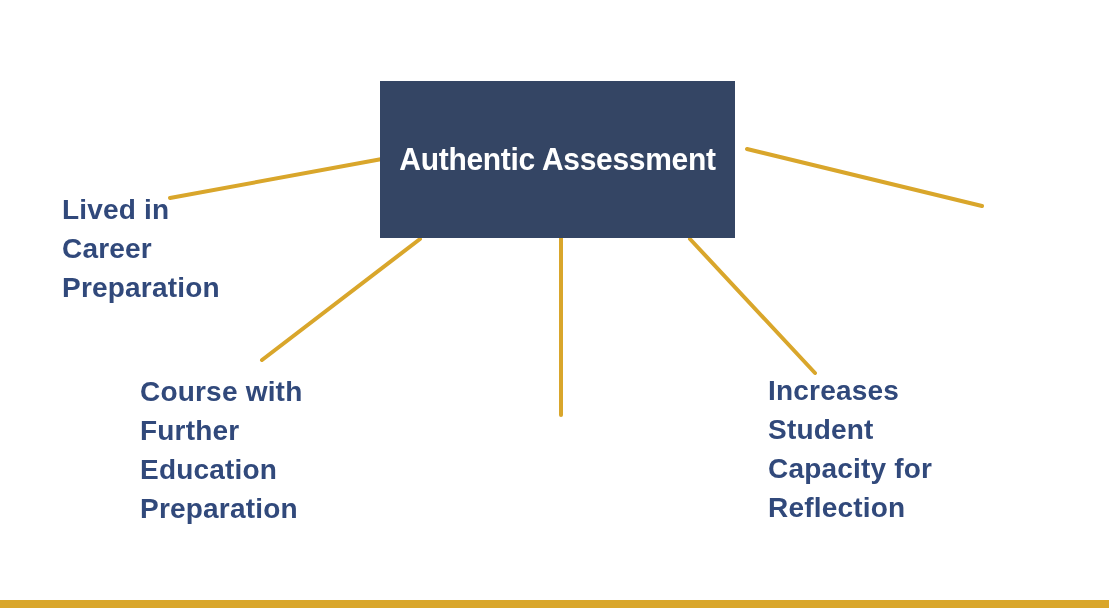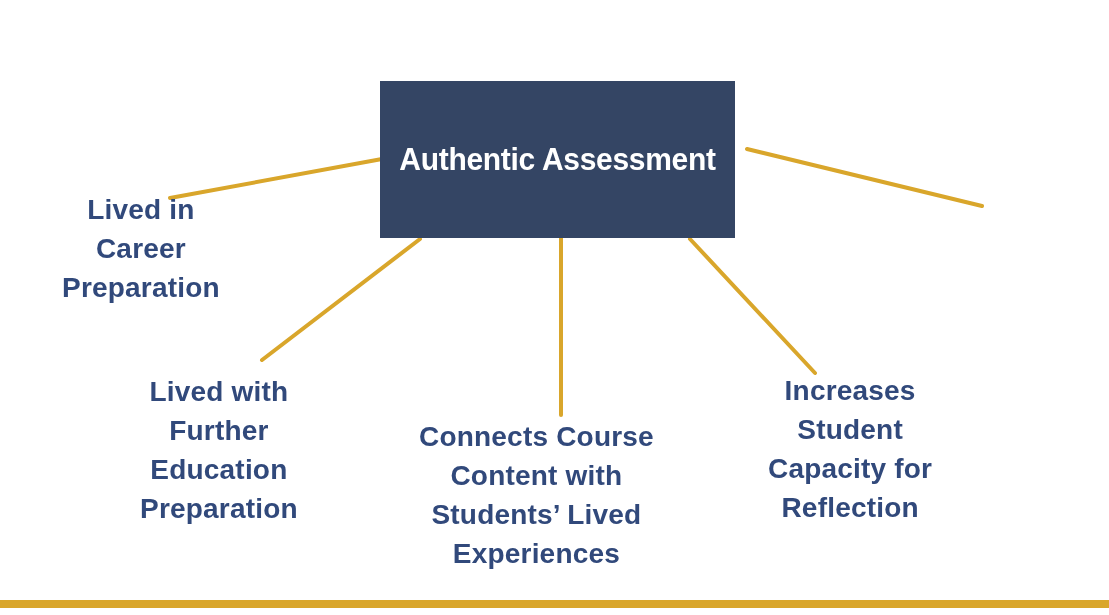--- a/index.html
+++ b/index.html
@@ -14,7 +14,6 @@
     height: 615px;
     background: var(--bg, #ffffff);
     overflow: hidden;
-    text-align: center;
   }
   .connector-layer {
     position: absolute;

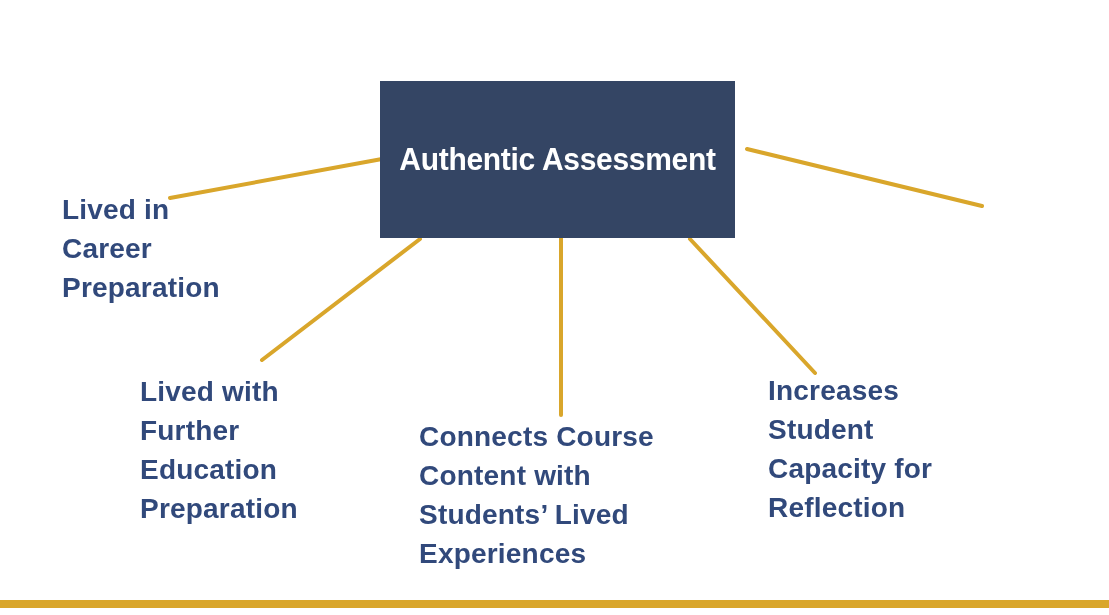--- a/index.html
+++ b/index.html
@@ -86,7 +86,7 @@
 Career
 Preparation</div>
 
-  <div class="node-label label-further">Lived with
+  <div class="node-label label-further">Course with
 Further
 Education
 Preparation</div>

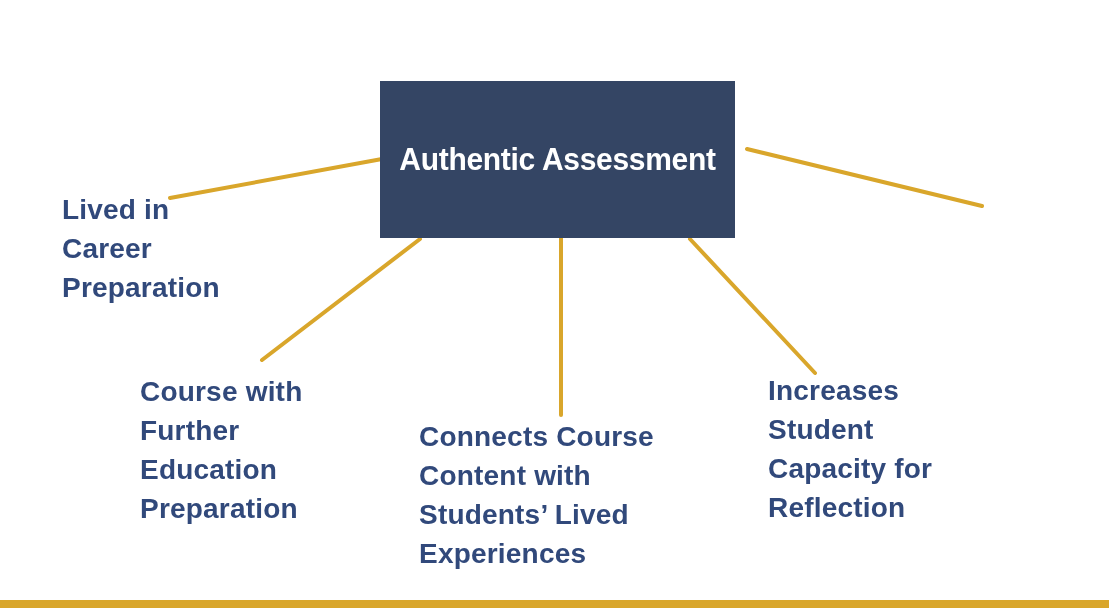--- a/index.html
+++ b/index.html
@@ -91,10 +91,6 @@
 Education
 Preparation</div>
 
-  <div class="node-label label-course-content">Connects Course
-Content with
-Students’ Lived
-Experiences</div>
 
   <div class="node-label label-reflection">Increases
 Student

